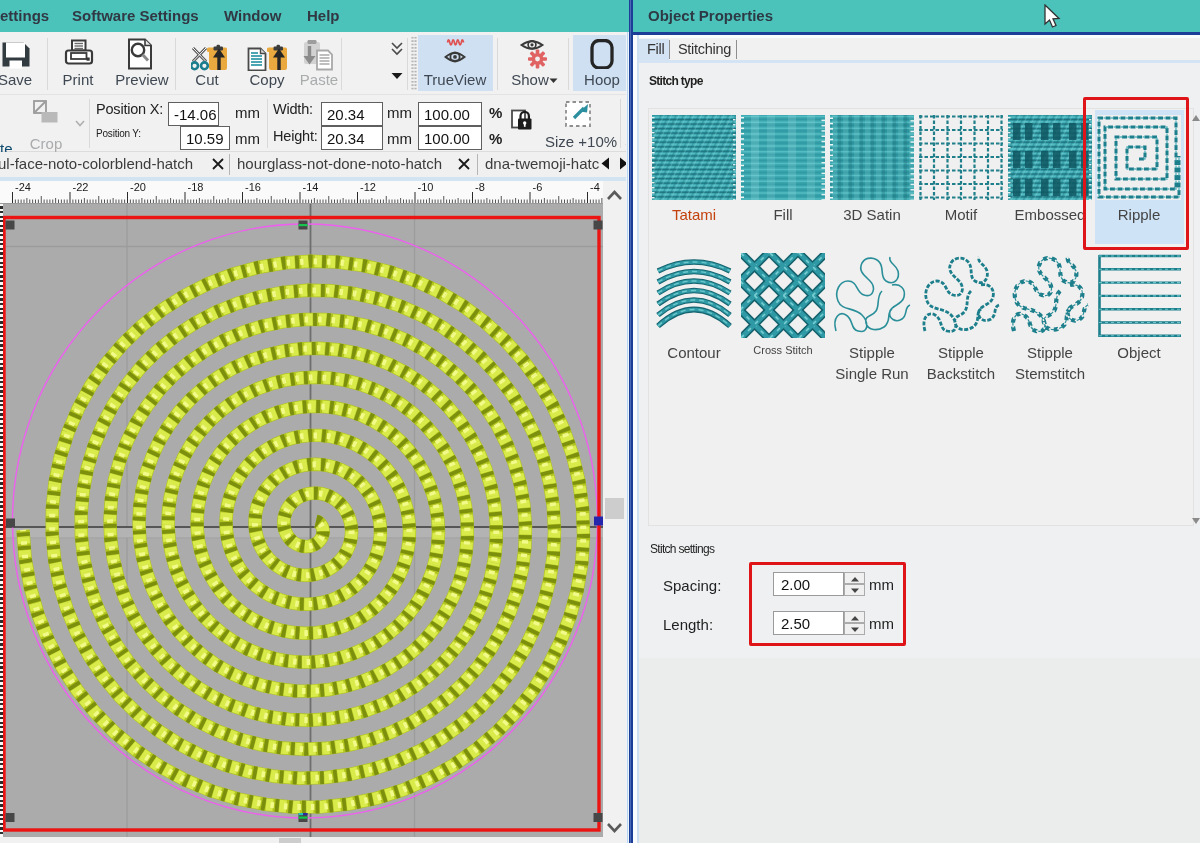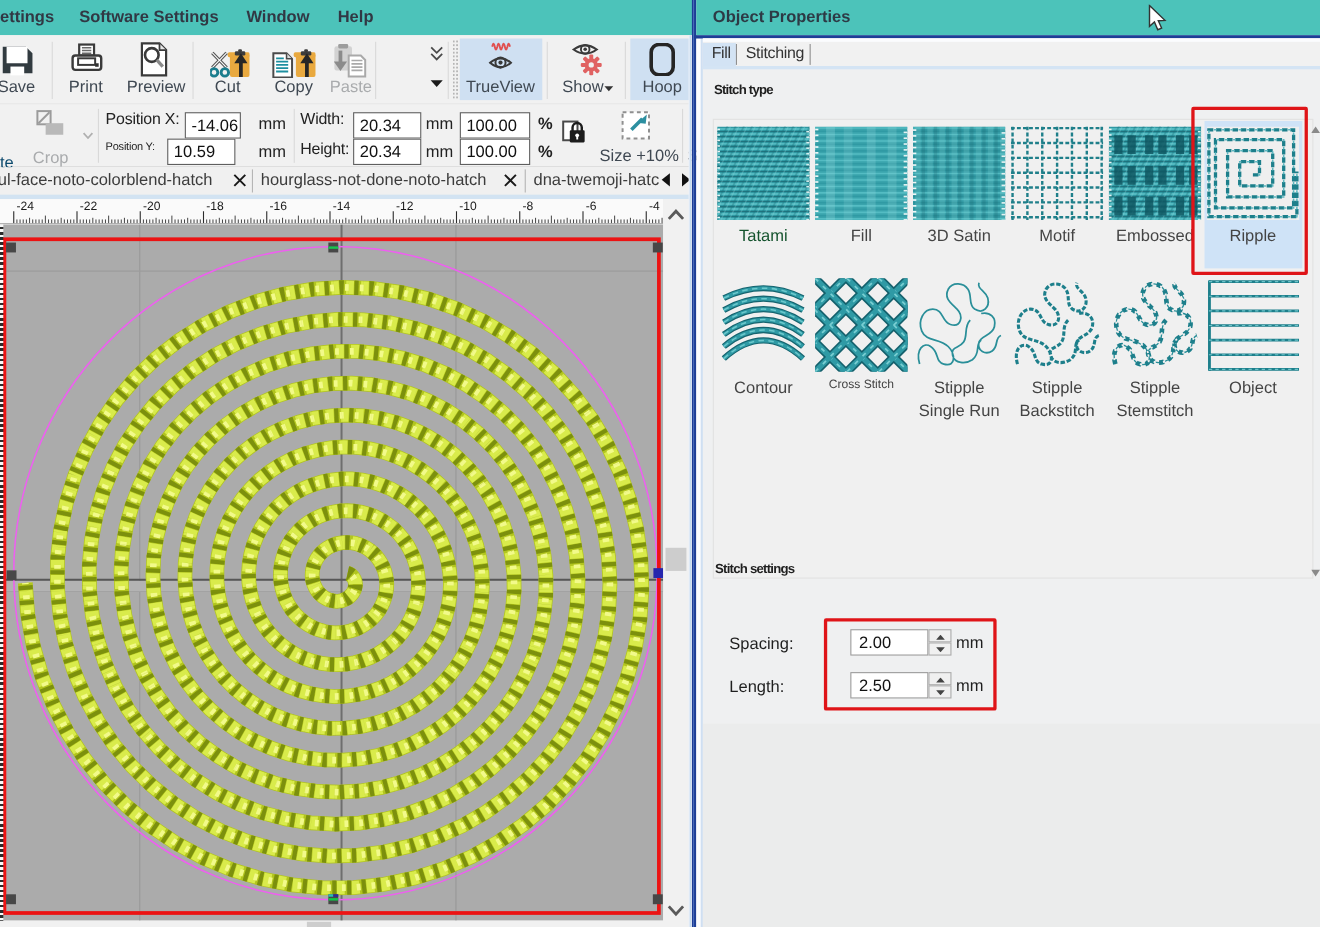--- a/index.html
+++ b/index.html
@@ -163,7 +163,7 @@
 <div class="lbl" style="left:96px;top:101px;color:#222;font-size:14.5px;letter-spacing:-0.2px">Position X:</div>
 <div class="lbl" style="left:96px;top:128px;color:#222;font-size:10px;letter-spacing:-0.2px">Position Y:</div>
 <div class="inp" style="left:168px;top:102px;width:51px;height:24px">-14.06</div>
-<div class="inp" style="left:152px;top:126px;width:62px;height:24px">10.59</div>
+<div class="inp" style="left:180px;top:126px;width:50px;height:24px">10.59</div>
 <div class="lbl" style="left:235px;top:104px;color:#222">mm</div>
 <div class="lbl" style="left:235px;top:130px;color:#222">mm</div>
 <div class="sep" style="left:267px;top:99px;height:49px"></div>

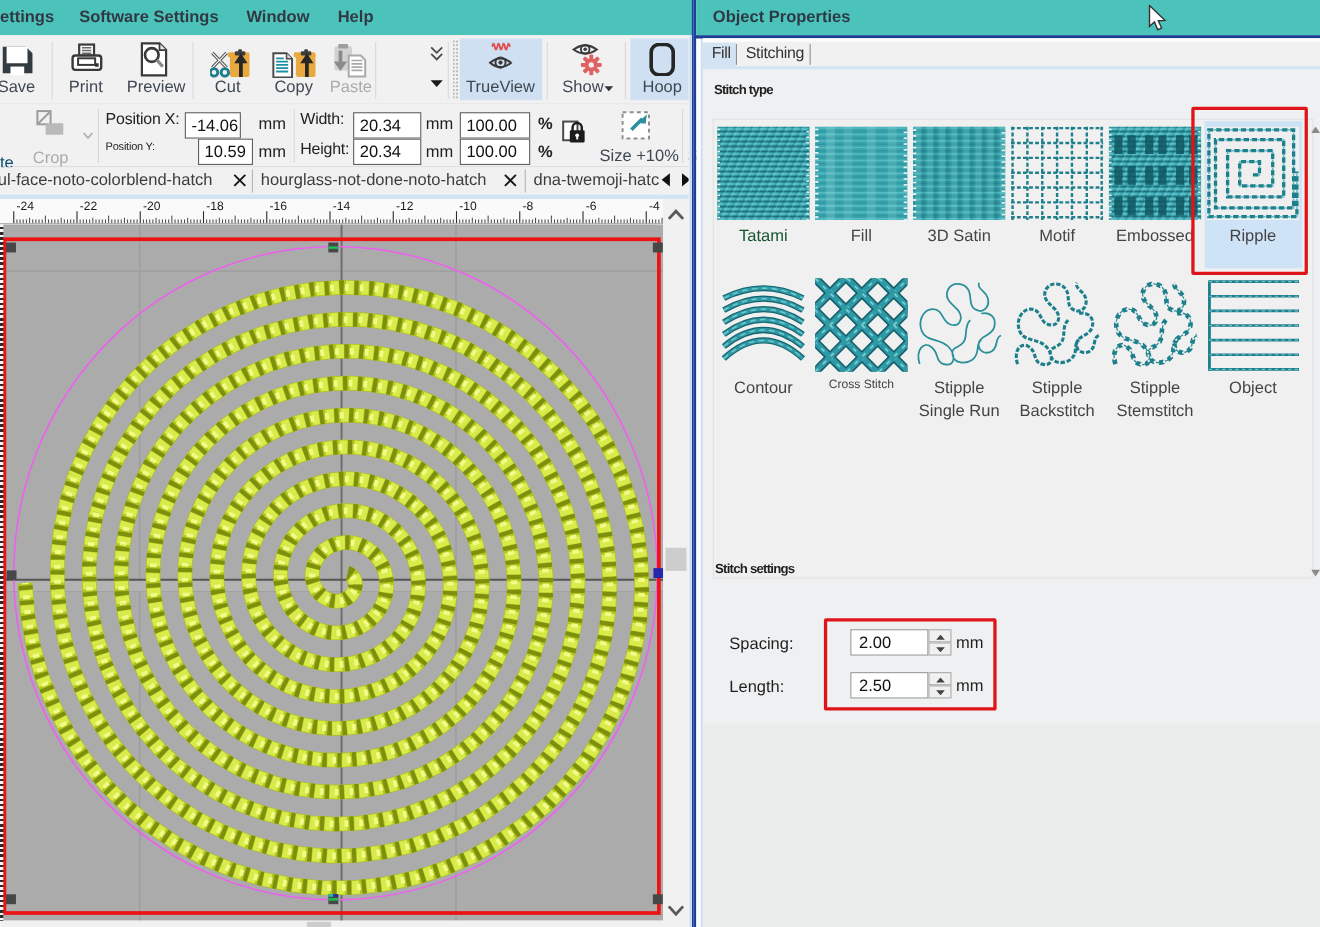--- a/index.html
+++ b/index.html
@@ -636,7 +636,7 @@
     <rect x="0" y="82" width="2.5" height="1.4" fill="#e8f5f5"></rect>
     <rect x="81" y="84" width="2.5" height="1.4" fill="#d8eeee"></rect>
   </svg>
-<div class="abs" style="left:694px;top:206px;font-size:15px;color:#14532d;transform:translateX(-50%);white-space:nowrap">Tatami</div>
+<div class="abs" style="left:694px;top:206px;font-size:15px;color:#c2410c;transform:translateX(-50%);white-space:nowrap">Tatami</div>
 <svg width="84" height="85" style="position:absolute;left:741px;top:114.5px">
     <rect width="84" height="85" fill="#3aa4ad"></rect>
     <line x1="0" y1="1.4" x2="84" y2="1.4" stroke="#54bcc3" stroke-width="1.5"></line>

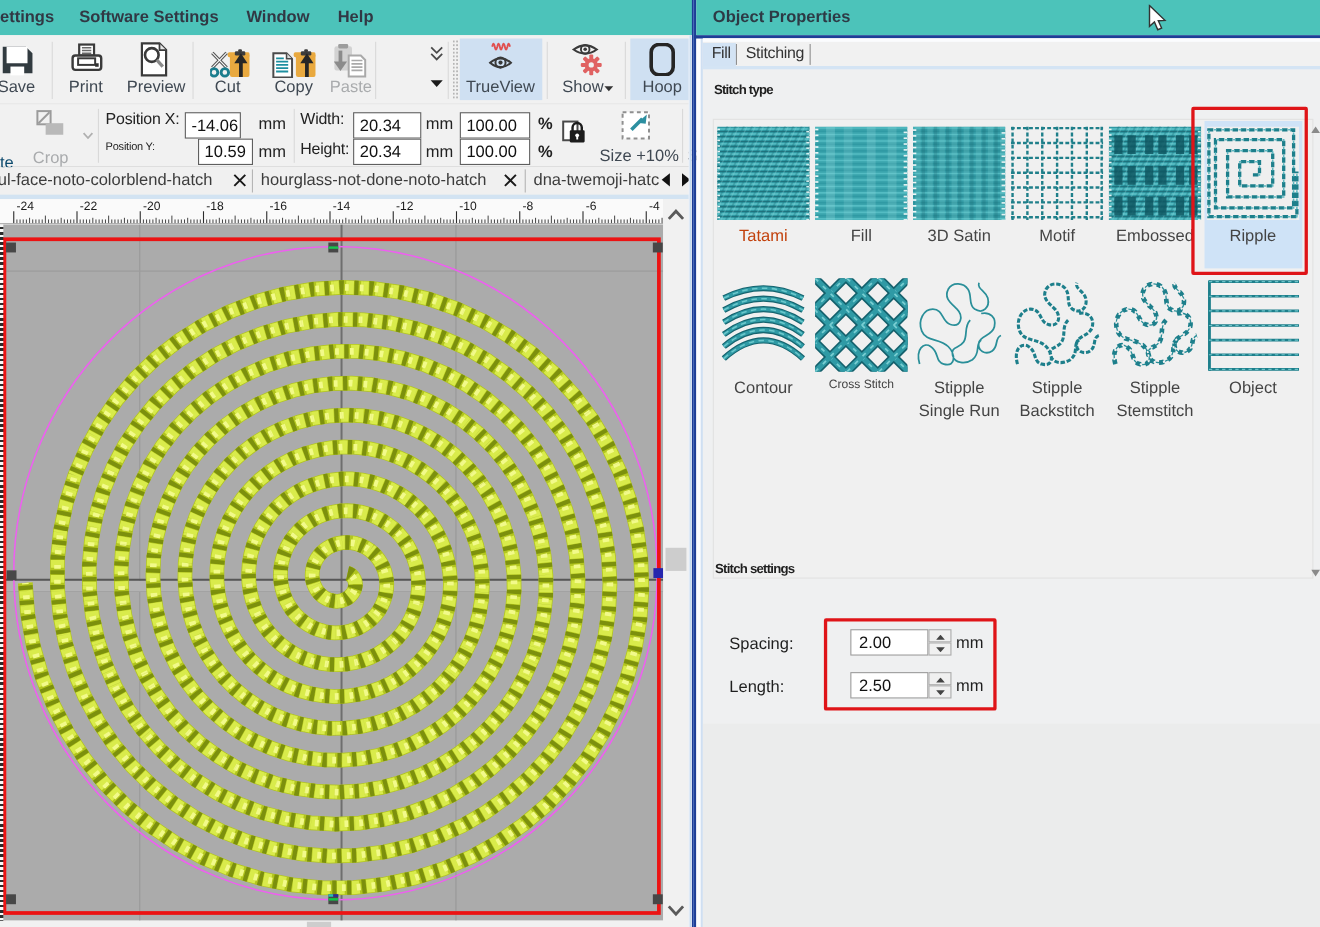--- a/index.html
+++ b/index.html
@@ -1067,7 +1067,7 @@
   </svg>
 <div class="abs" style="left:1139px;top:344px;font-size:15px;color:#444;transform:translateX(-50%);white-space:nowrap">Object</div>
 <div class="abs" style="left:1083px;top:97px;width:106px;height:153px;border:3.2px solid #df1418;border-radius:2px"></div>
-<div class="abs" style="left:650px;top:510px;font-size:12px;font-weight:bold;color:#1f1f1f;letter-spacing:-0.7px">Stitch settings</div>
+<div class="abs" style="left:650px;top:542px;font-size:12px;font-weight:normal;color:#1f1f1f;letter-spacing:-0.7px">Stitch settings</div>
 <div class="abs" style="left:663px;top:577px;font-size:15px;color:#1f1f1f">Spacing:</div>
 <div class="abs" style="left:773px;top:572px;width:70.5px;height:24px;background:#fff;border:1px solid #9a9a9a;font-size:15px;color:#111;padding:3px 0 0 7px">2.00</div>
 <div class="abs" style="left:843.5px;top:572px;width:21px;height:12px;background:#f0f0f0;border:1px solid #ababab"></div>

